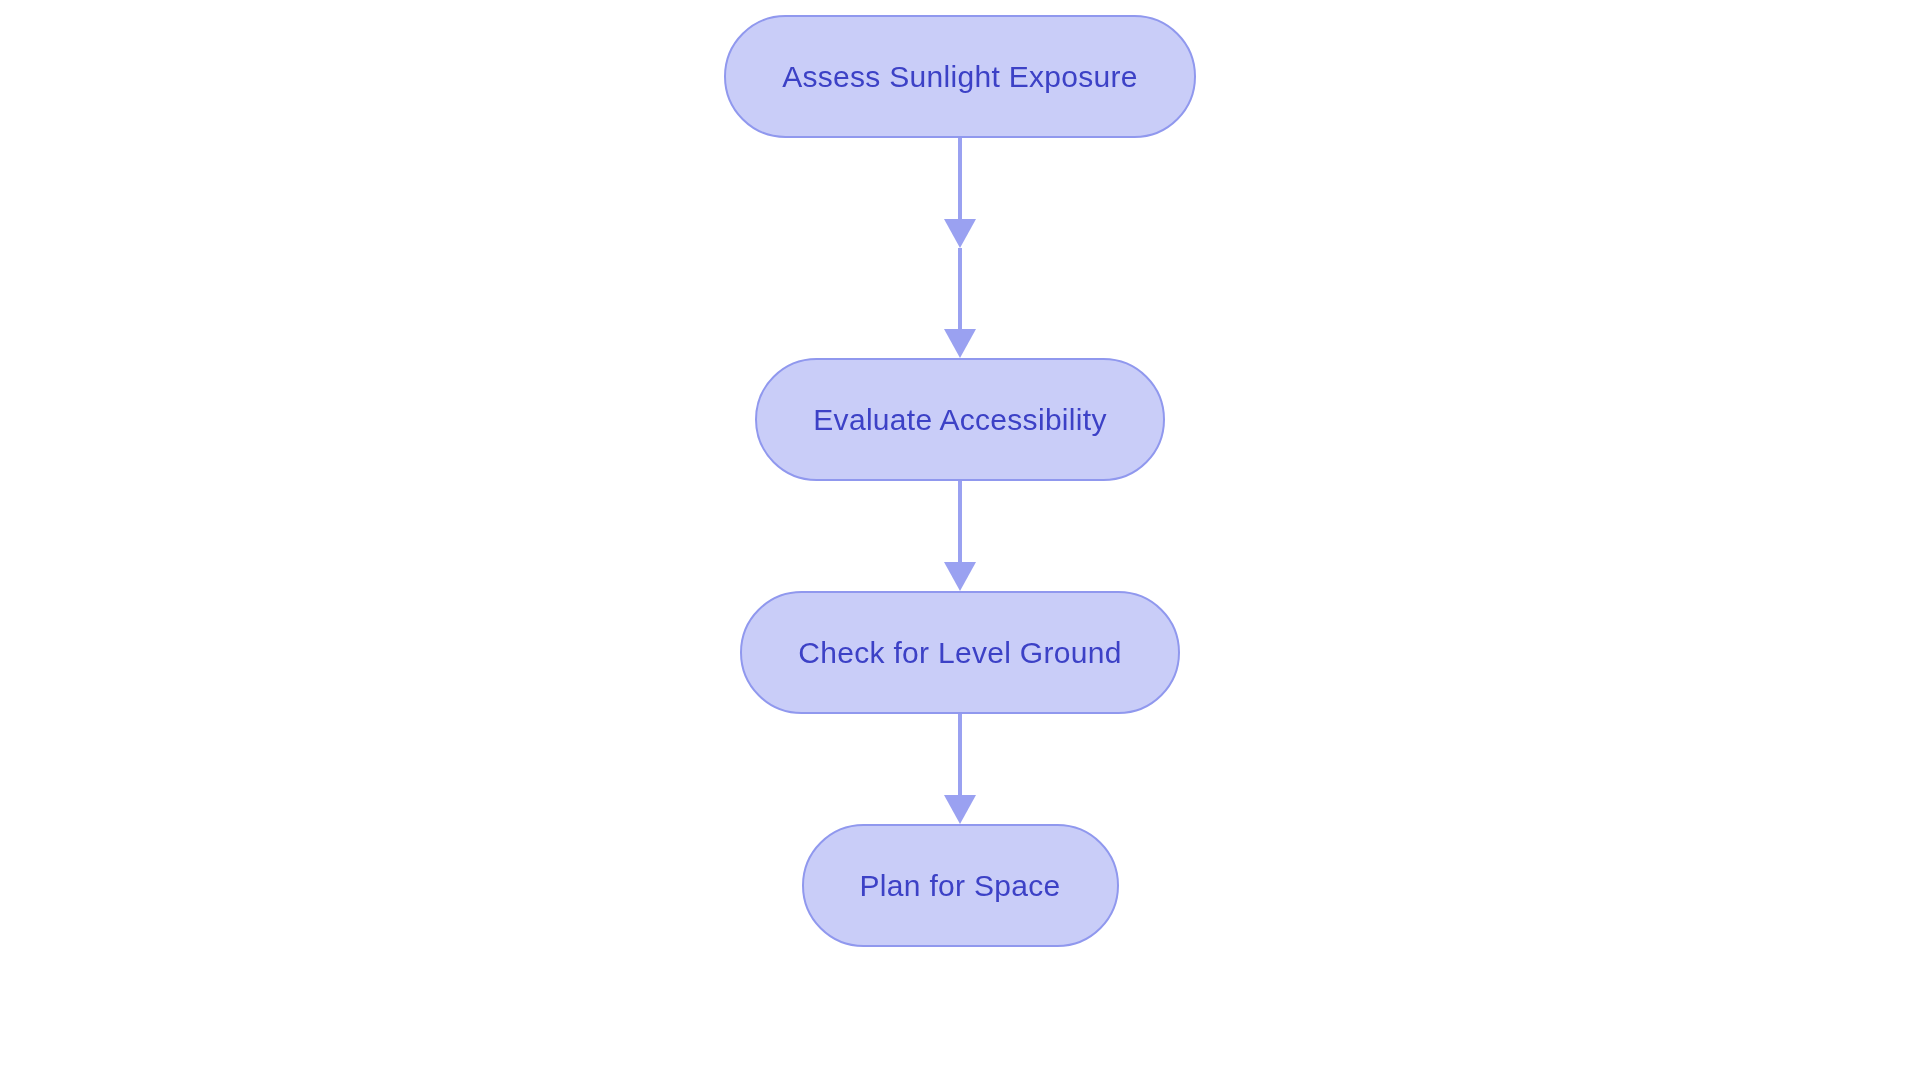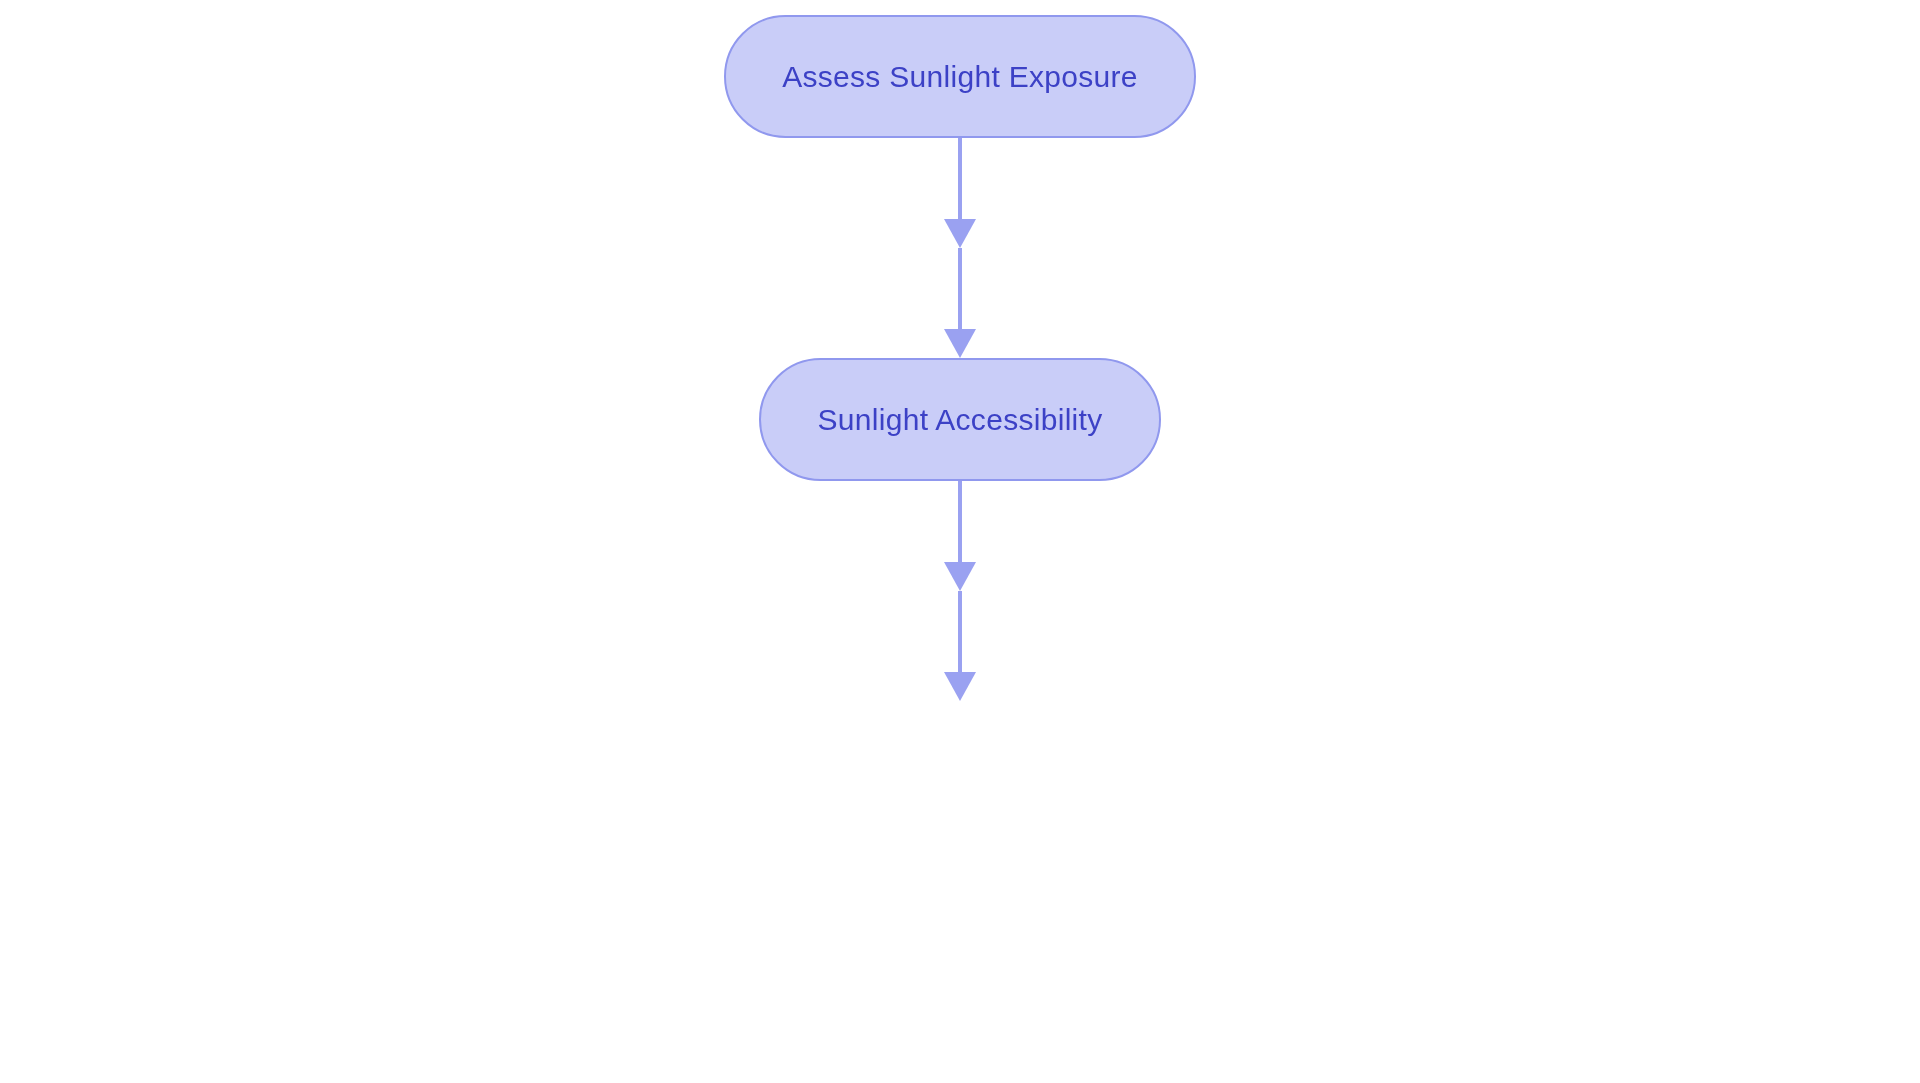--- a/index.html
+++ b/index.html
@@ -82,7 +82,7 @@
     </div>
 
     <div class="node">
-      <span>Sunlight Accessibility</span>
+      <span>Evaluate Accessibility</span>
     </div>
 
     <div class="connector">

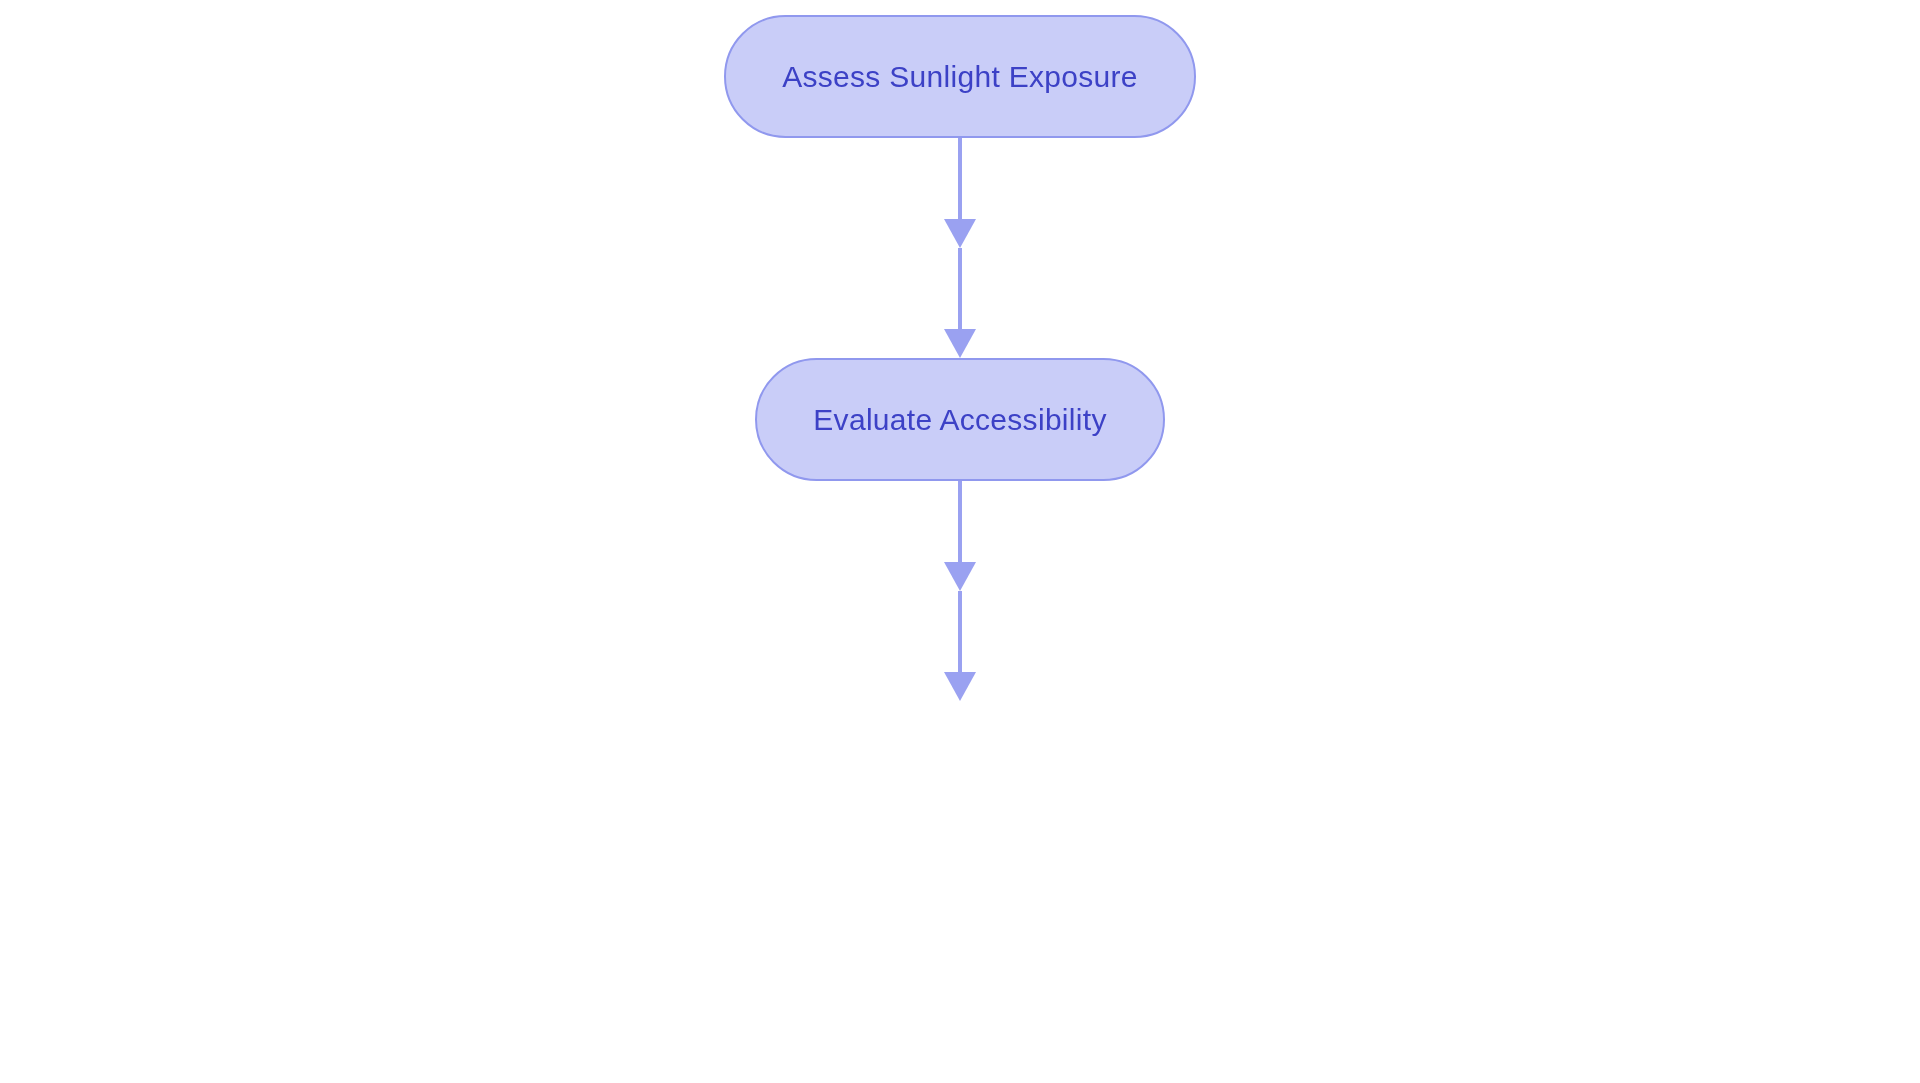--- a/index.html
+++ b/index.html
@@ -90,6 +90,9 @@
       <div class="head"></div>
     </div>
 
+    <div class="node">
+      <span>Check for Level Ground</span>
+    </div>
 
     <div class="connector">
       <div class="line"></div>

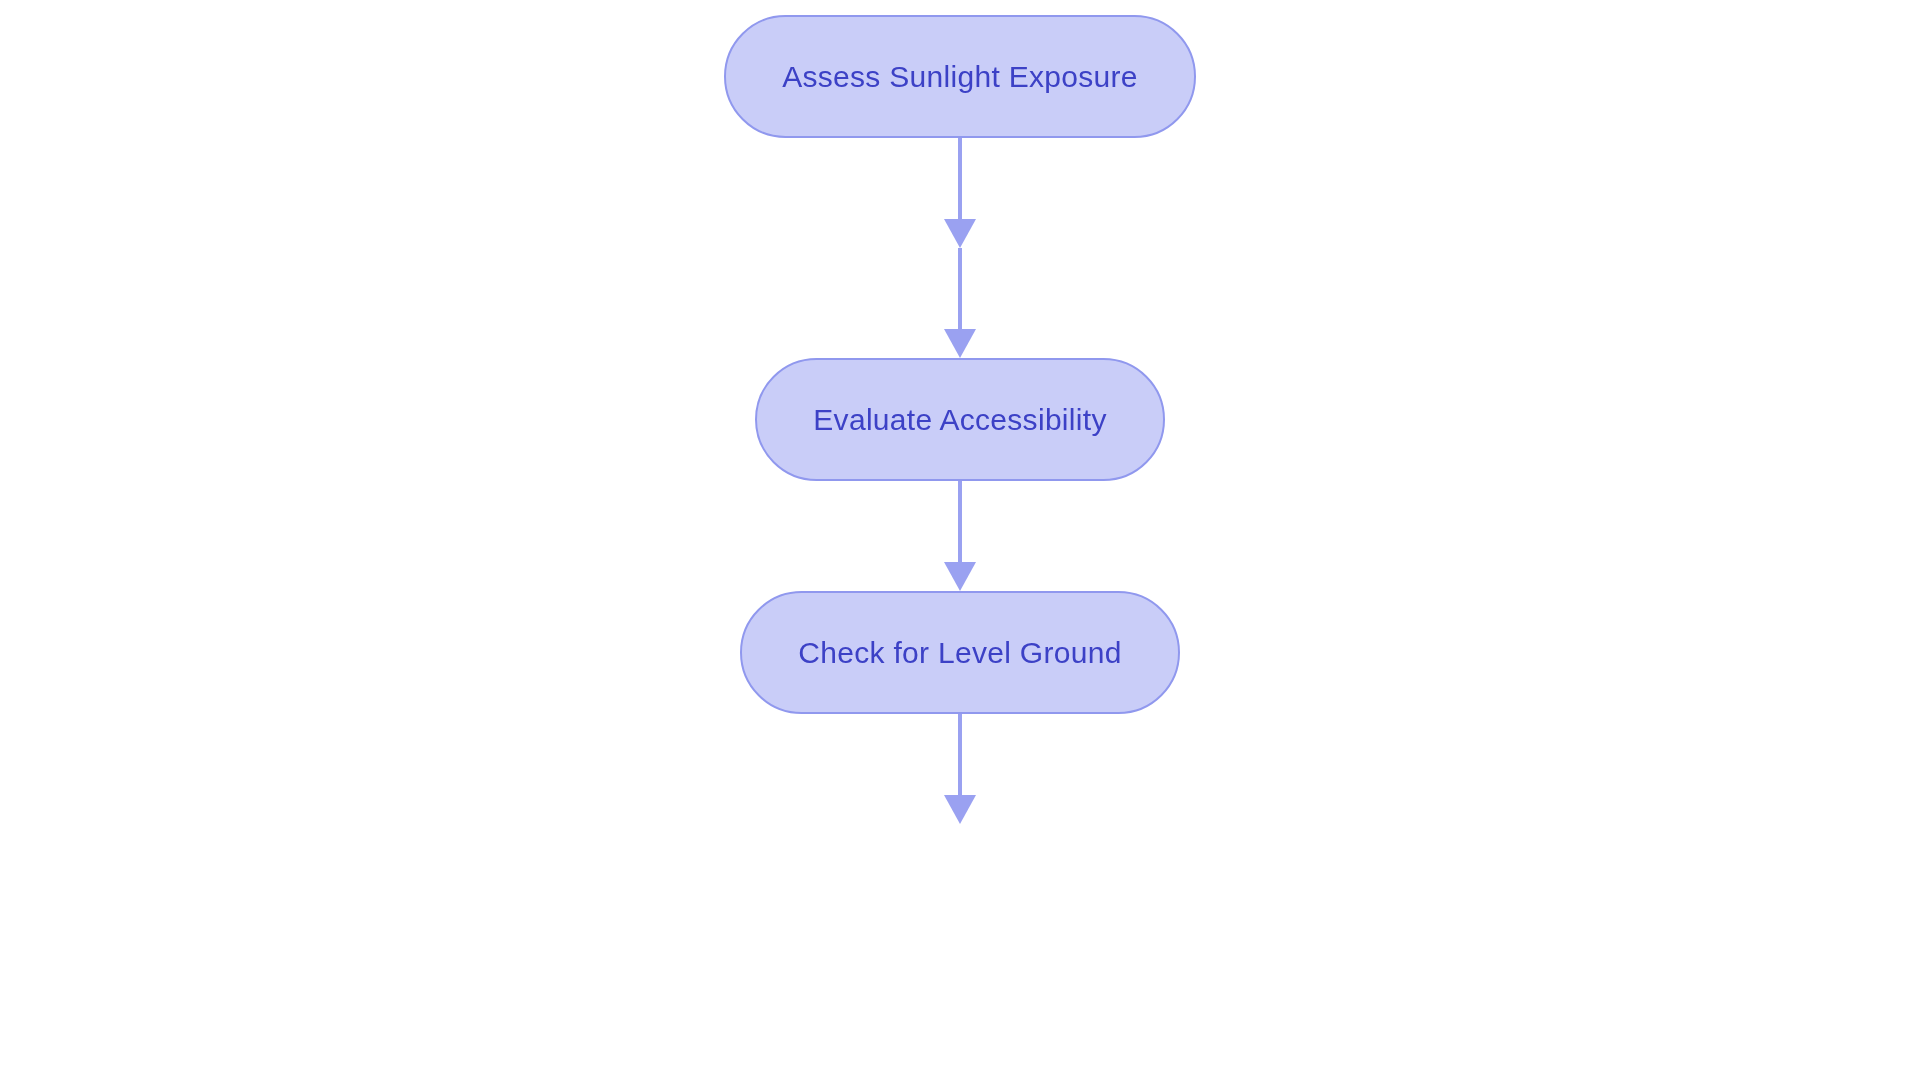--- a/index.html
+++ b/index.html
@@ -99,6 +99,9 @@
       <div class="head"></div>
     </div>
 
+    <div class="node">
+      <span>Plan for Space</span>
+    </div>
 
   </div>
 </div>

